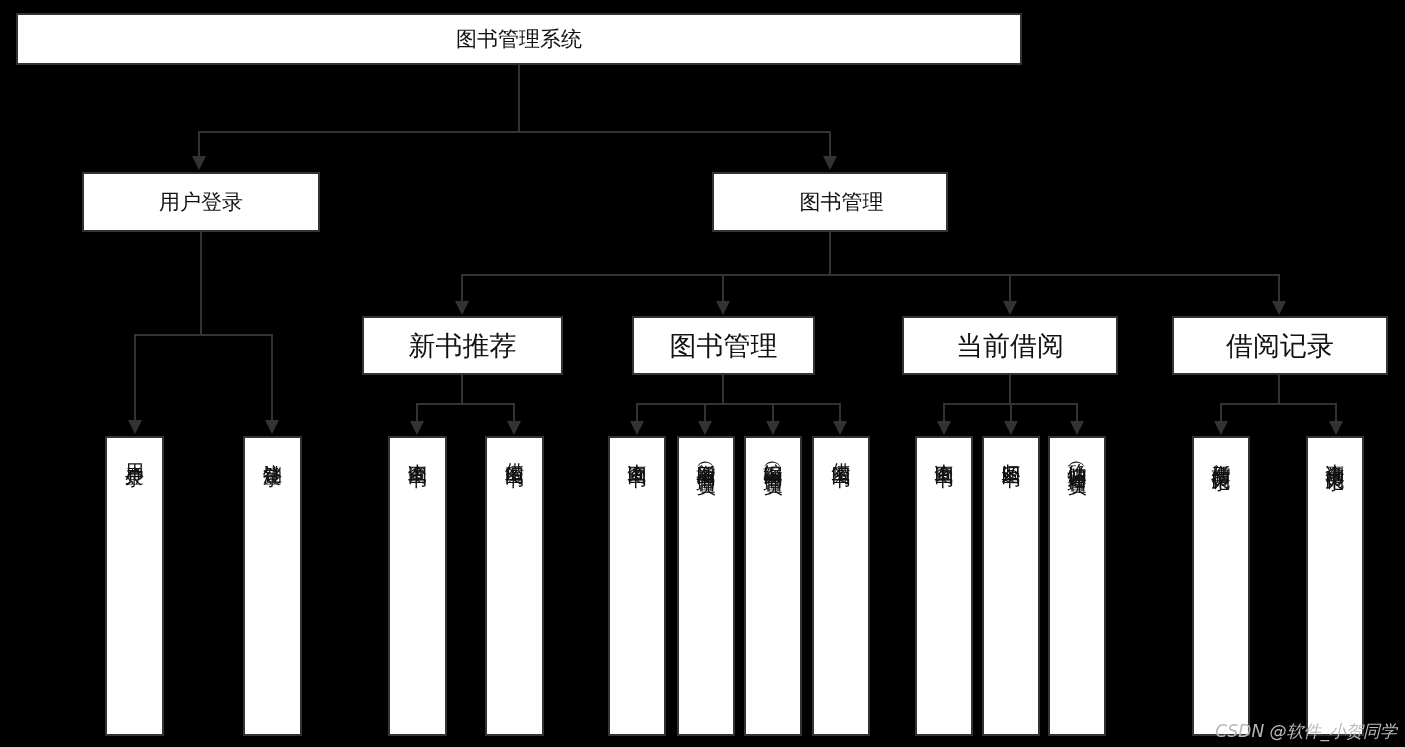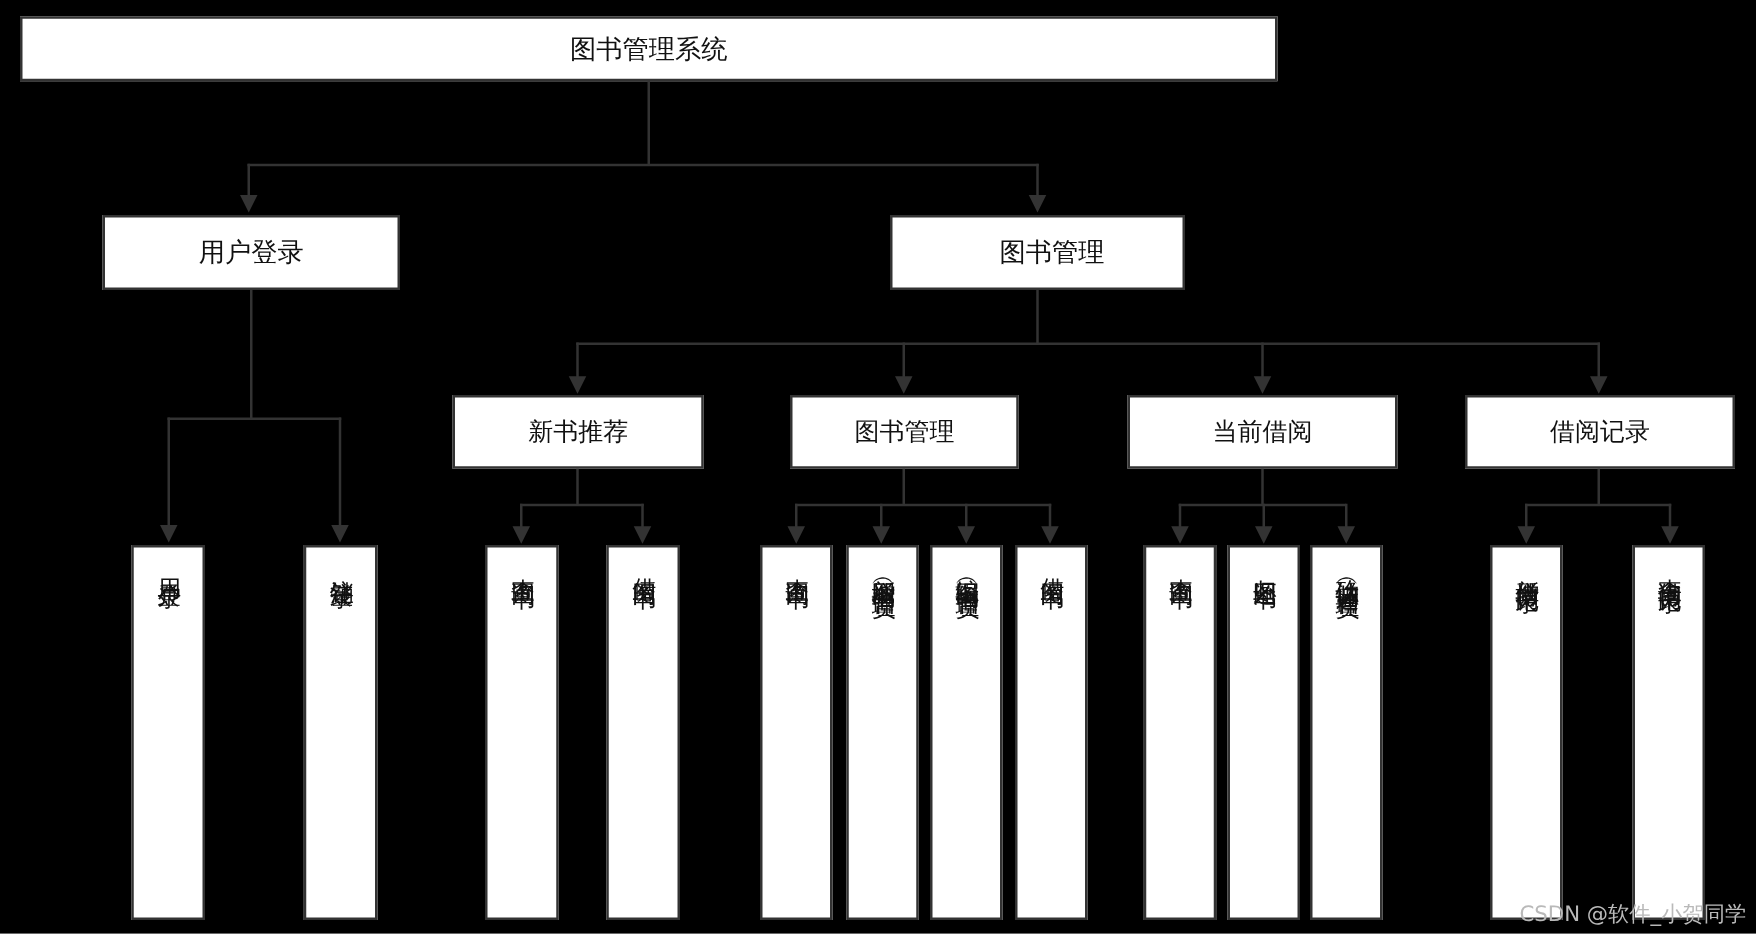--- a/index.html
+++ b/index.html
@@ -34,7 +34,7 @@
     font-size:21px;
   }
   .node.tier2{
-    font-size:20px;
+    font-size:27px;
   }
   
   .node.leaf{

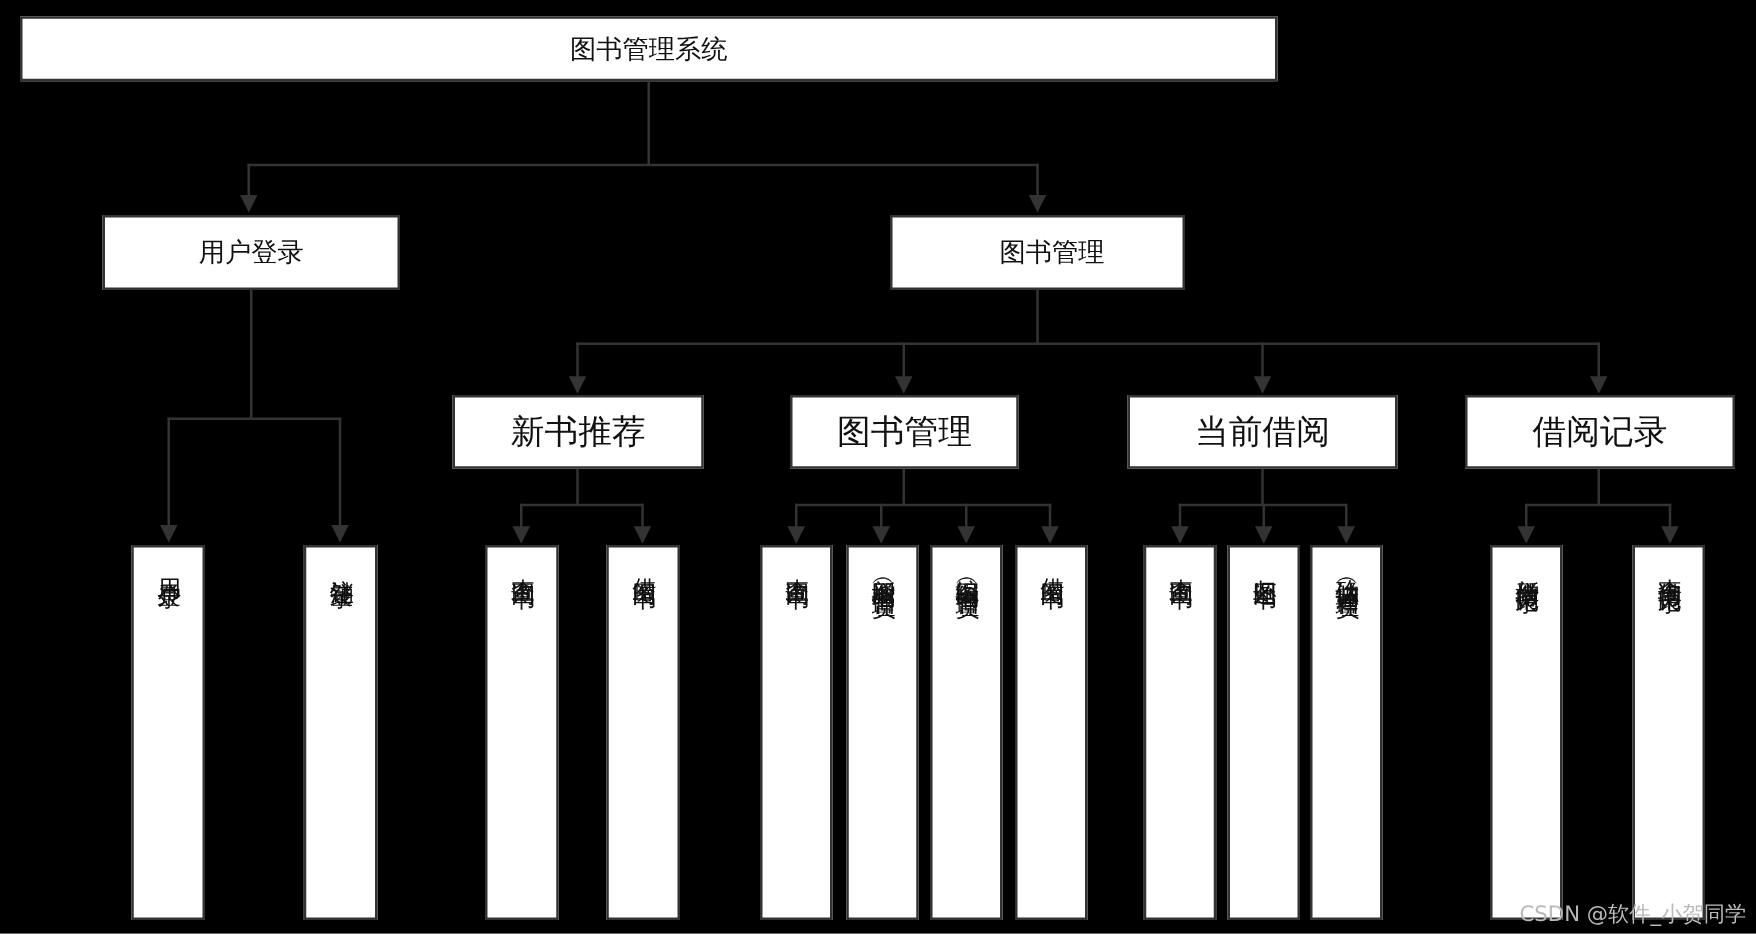--- a/index.html
+++ b/index.html
@@ -74,6 +74,7 @@
     color:#b9b9b9;
     white-space:nowrap;
     user-select:none;
+    font-style:italic;
   }
 </style>
 </head>

